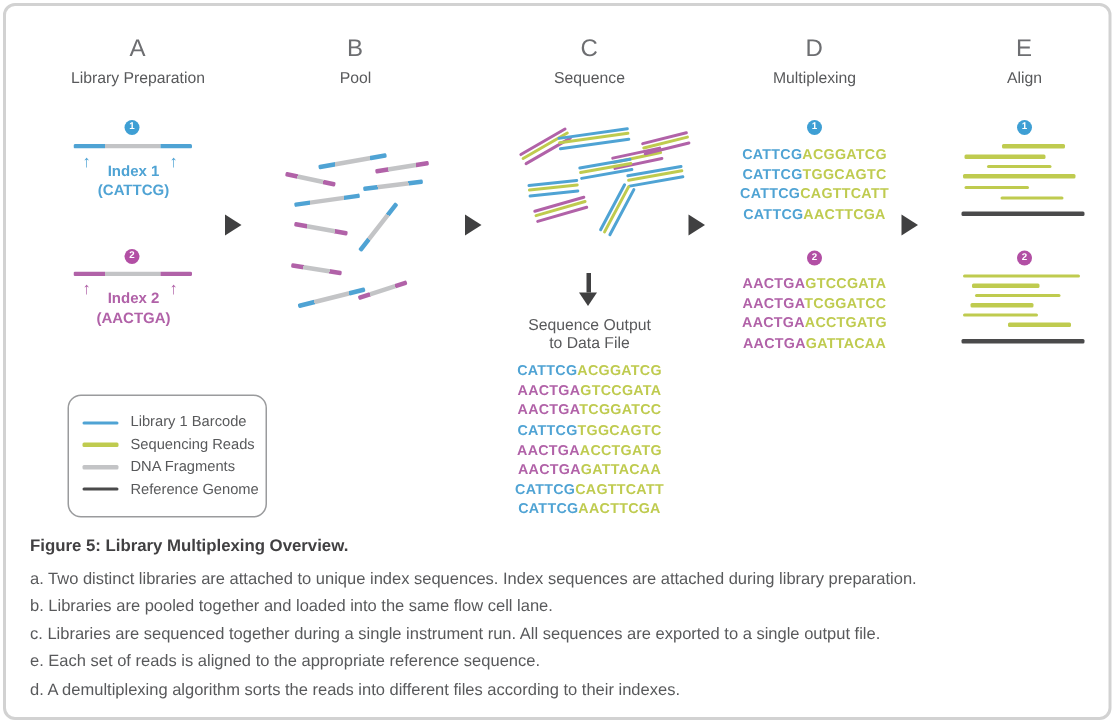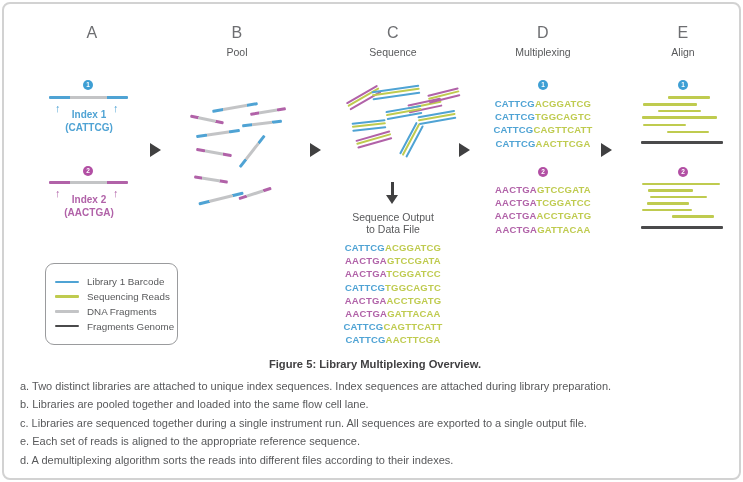--- a/index.html
+++ b/index.html
@@ -71,6 +71,7 @@
 
   <div class="step-header" style="left:22px;top:24px;">
     <div class="step-letter">A</div>
+    <div class="step-label">Library Preparation</div>
   </div>
   <div class="step-header" style="left:167px;top:24px;">
     <div class="step-letter">B</div>

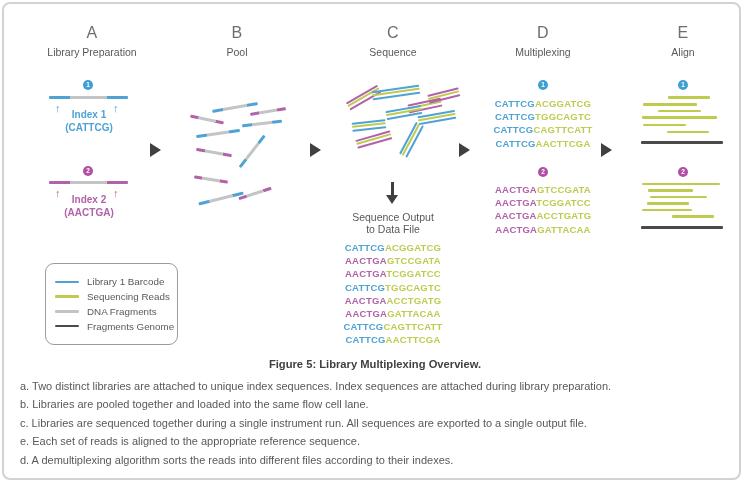--- a/index.html
+++ b/index.html
@@ -239,7 +239,7 @@
     </div>
     <div class="legend-row">
       <div class="legend-swatch" style="background:#4a4a4b;"></div>
-      <div class="legend-label">Fragments Genome</div>
+      <div class="legend-label">Reference Genome</div>
     </div>
   </div>
 

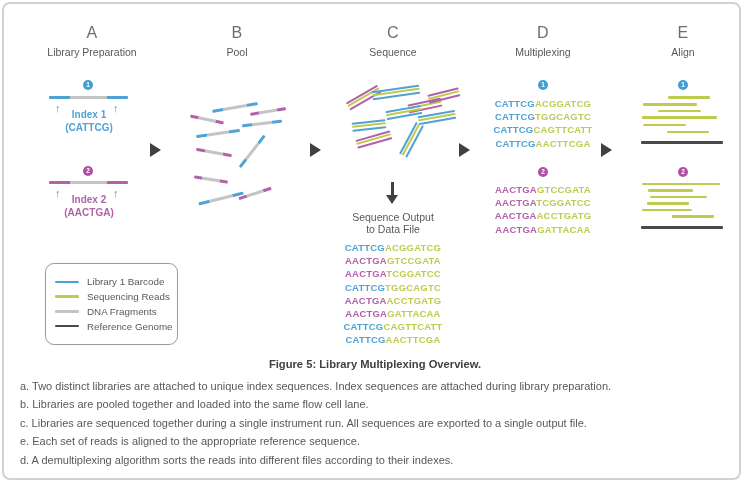--- a/index.html
+++ b/index.html
@@ -60,7 +60,7 @@
   .legend-label{margin-left:8px;font-size:9.8px;color:#58595b;white-space:nowrap;}
   
   #caption{position:absolute;left:20px;top:358px;width:710px;}
-  .cap-title{font-size:11.2px;font-weight:bold;color:#414042;margin-bottom:7px;text-align:center;}
+  .cap-title{font-size:11.2px;font-weight:bold;color:#414042;margin-bottom:7px;}
   .cap-line{font-size:11px;color:#58595b;line-height:18.4px;white-space:nowrap;}
 </style>
 </head>

